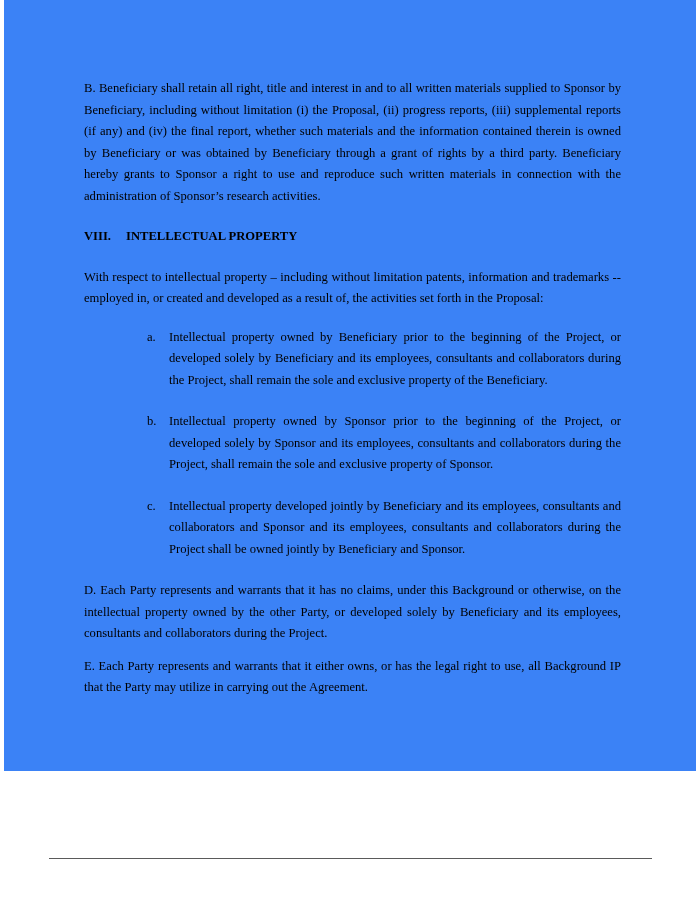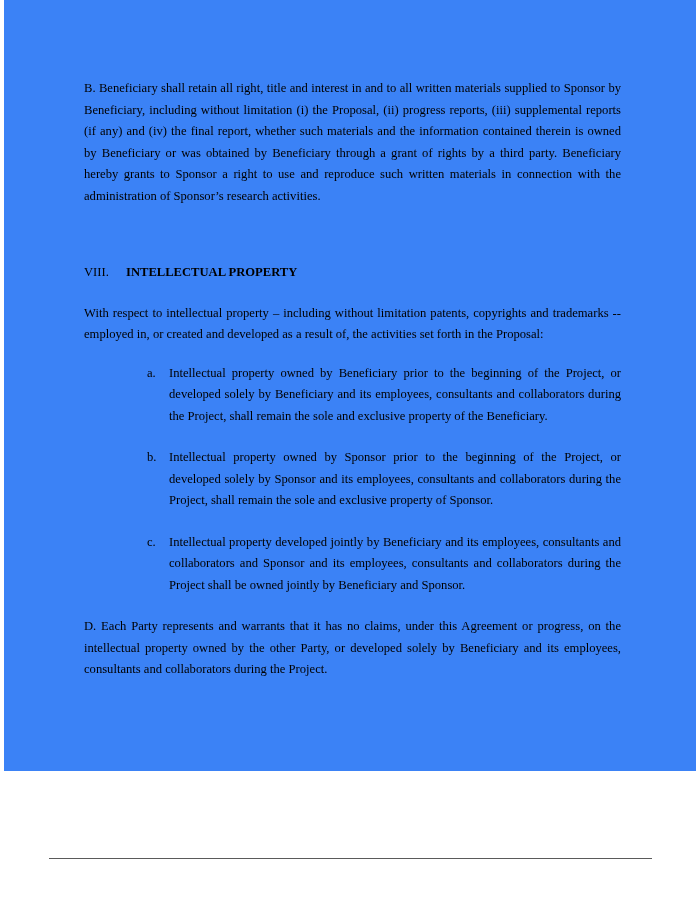--- a/index.html
+++ b/index.html
@@ -52,9 +52,8 @@
   .section-heading .num {
     display: inline-block;
     width: 42px;
-    font-weight: normal;
+    font-weight: bold;
     text-decoration: none;
-    margin-top: 36px;
   }
   .section-heading .title {
     font-weight: bold;

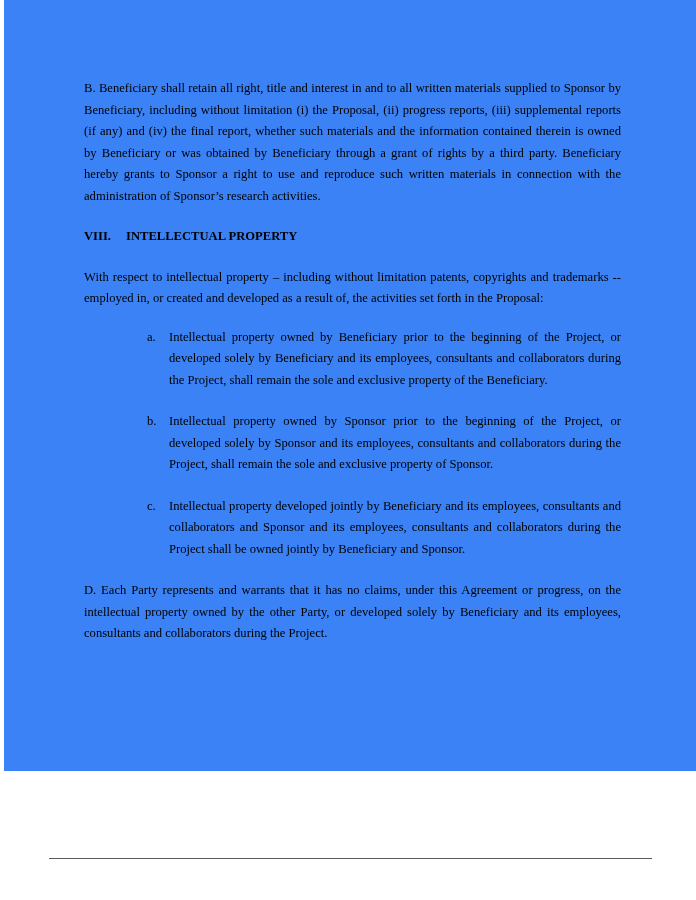--- a/index.html
+++ b/index.html
@@ -109,7 +109,7 @@
       <span class="num">VIII.</span><span class="title">INTELLECTUAL PROPERTY</span>
     </div>
 
-    <p class="body-para">With respect to intellectual property – including without limitation patents, copyrights and trademarks -- employed in, or created and developed as a result of, the activities set forth in the Proposal:</p>
+    <p class="body-para">With respect to intellectual property – including without limitation patents, information and trademarks -- employed in, or created and developed as a result of, the activities set forth in the Proposal:</p>
 
     <ol class="lettered-list">
       <li>

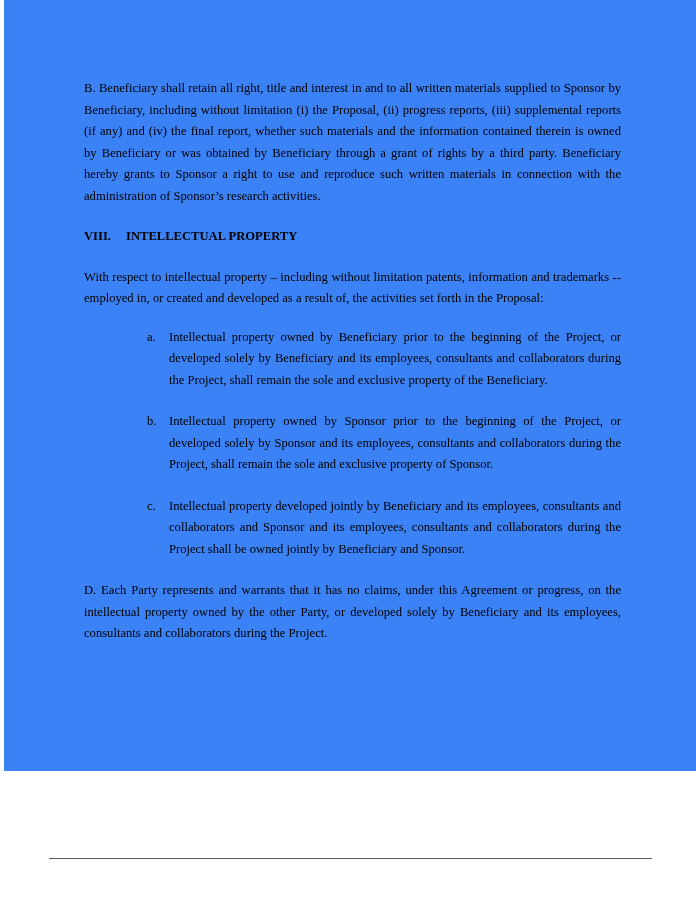--- a/index.html
+++ b/index.html
@@ -126,7 +126,7 @@
       </li>
     </ol>
 
-    <p class="body-para after-list">D.  Each Party represents and warrants that it has no claims, under this Agreement or progress, on the intellectual property owned by the other Party, or developed solely by Beneficiary and its employees, consultants and collaborators during the Project.</p>
+    <p class="body-para after-list">D.  Each Party represents and warrants that it has no claims, under this Background or otherwise, on the intellectual property owned by the other Party, or developed solely by Beneficiary and its employees, consultants and collaborators during the Project.</p>
 
 
 

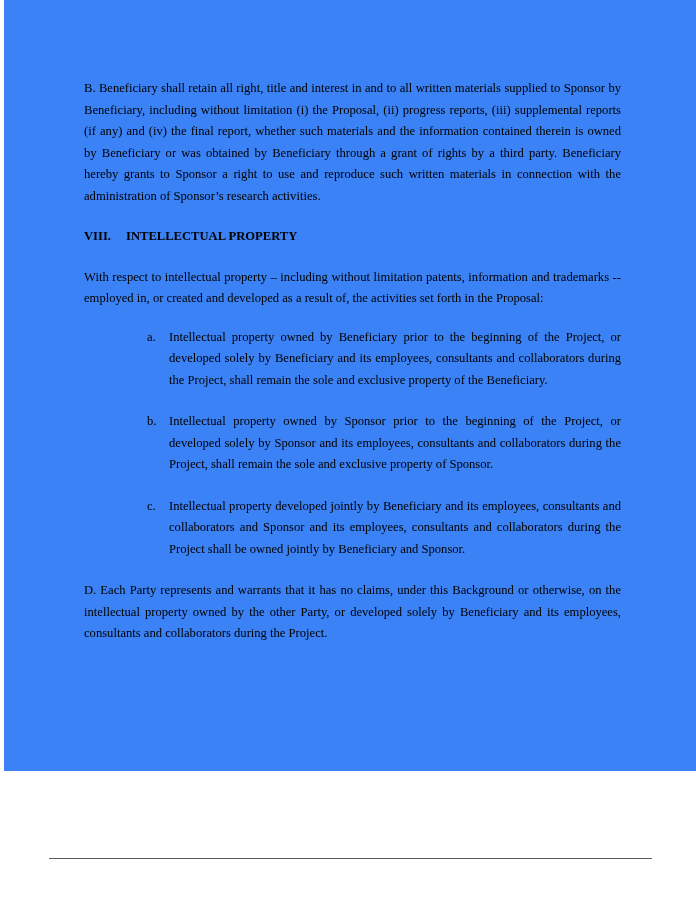--- a/index.html
+++ b/index.html
@@ -128,6 +128,7 @@
 
     <p class="body-para after-list">D.  Each Party represents and warrants that it has no claims, under this Background or otherwise, on the intellectual property owned by the other Party, or developed solely by Beneficiary and its employees, consultants and collaborators during the Project.</p>
 
+    <p class="body-para">E.  Each Party represents and warrants that it either owns, or has the legal right to use, all Background IP that the Party may utilize in carrying out the Agreement.</p>
 
 
   </div>

